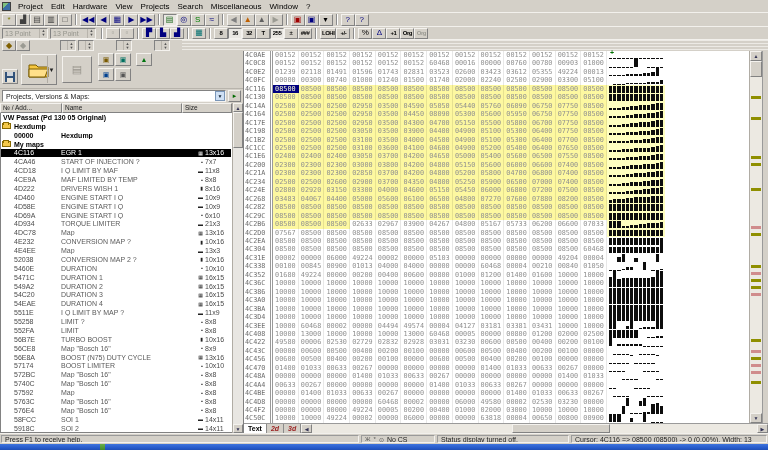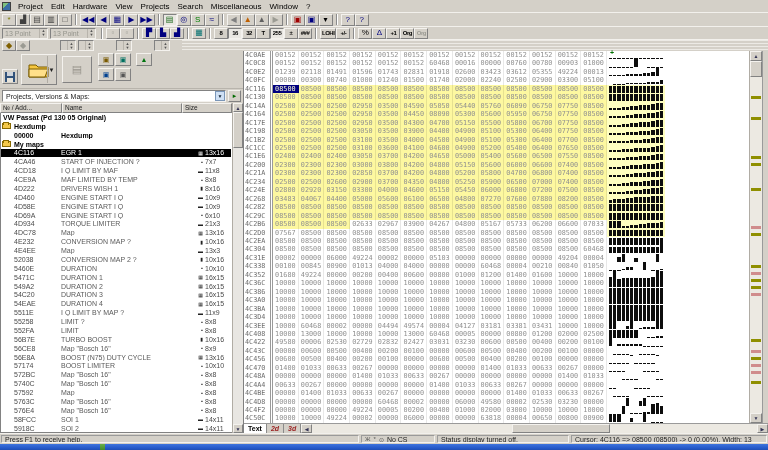--- a/index.html
+++ b/index.html
@@ -716,7 +716,7 @@
               <span class="hcell">01596</span>
               <span class="hcell">01743</span>
               <span class="hcell">02831</span>
-              <span class="hcell">01918</span>
+              <span class="hcell">03523</span>
               <span class="hcell">02600</span>
               <span class="hcell">03423</span>
               <span class="hcell">03612</span>

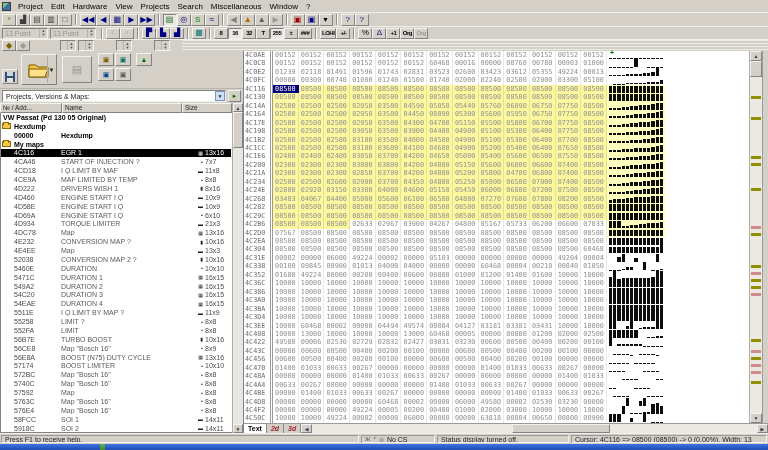--- a/index.html
+++ b/index.html
@@ -1195,7 +1195,7 @@
               <span class="hcell">02530</span>
               <span class="hcell">02729</span>
               <span class="hcell">02832</span>
-              <span class="hcell">02427</span>
+              <span class="hcell">02928</span>
               <span class="hcell">03031</span>
               <span class="hcell">03230</span>
               <span class="hcell">00600</span>

